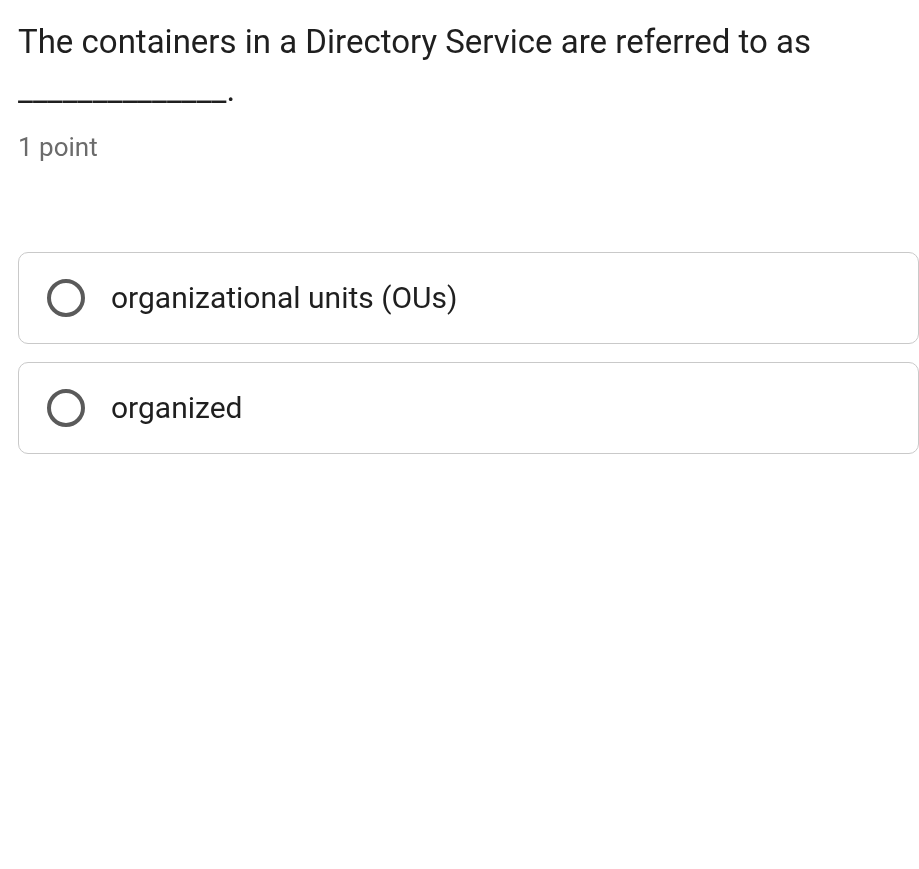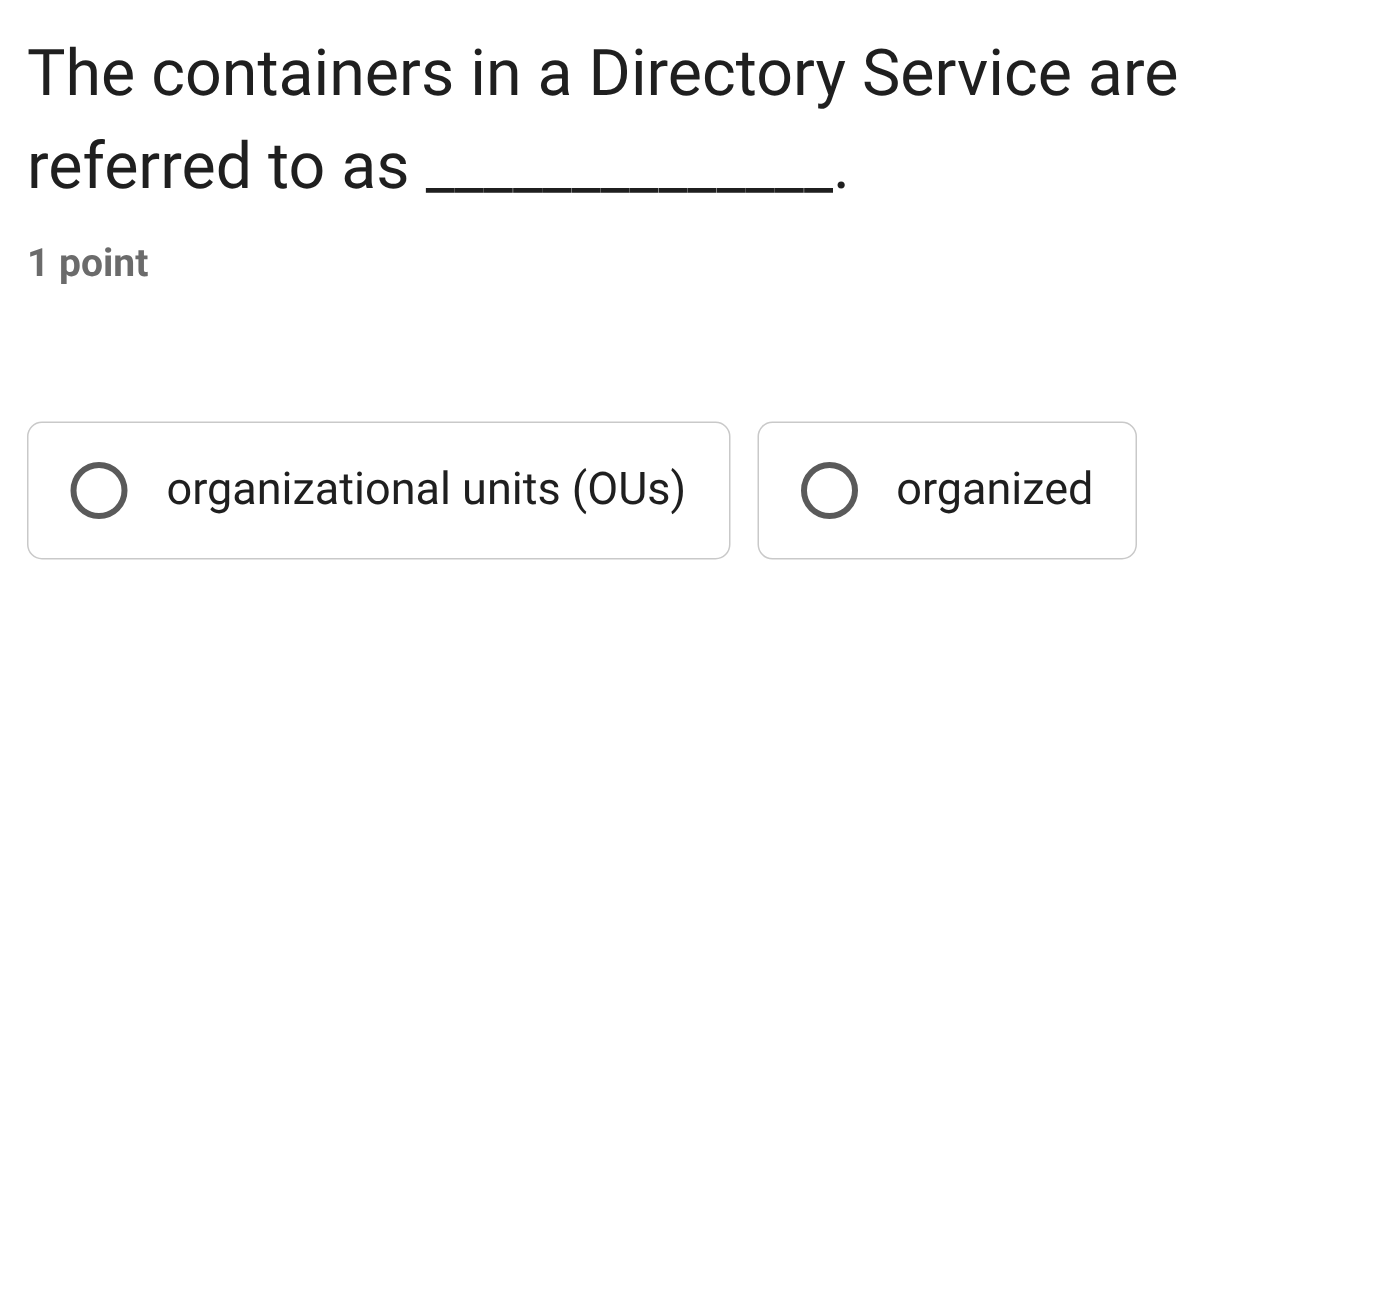--- a/index.html
+++ b/index.html
@@ -12,7 +12,7 @@
       color: #1f1f1f;
     }
     .question-text {
-      font-size: 43px;
+      font-size: 33px;
       line-height: 1.45;
       font-weight: 400;
       color: #1f1f1f;

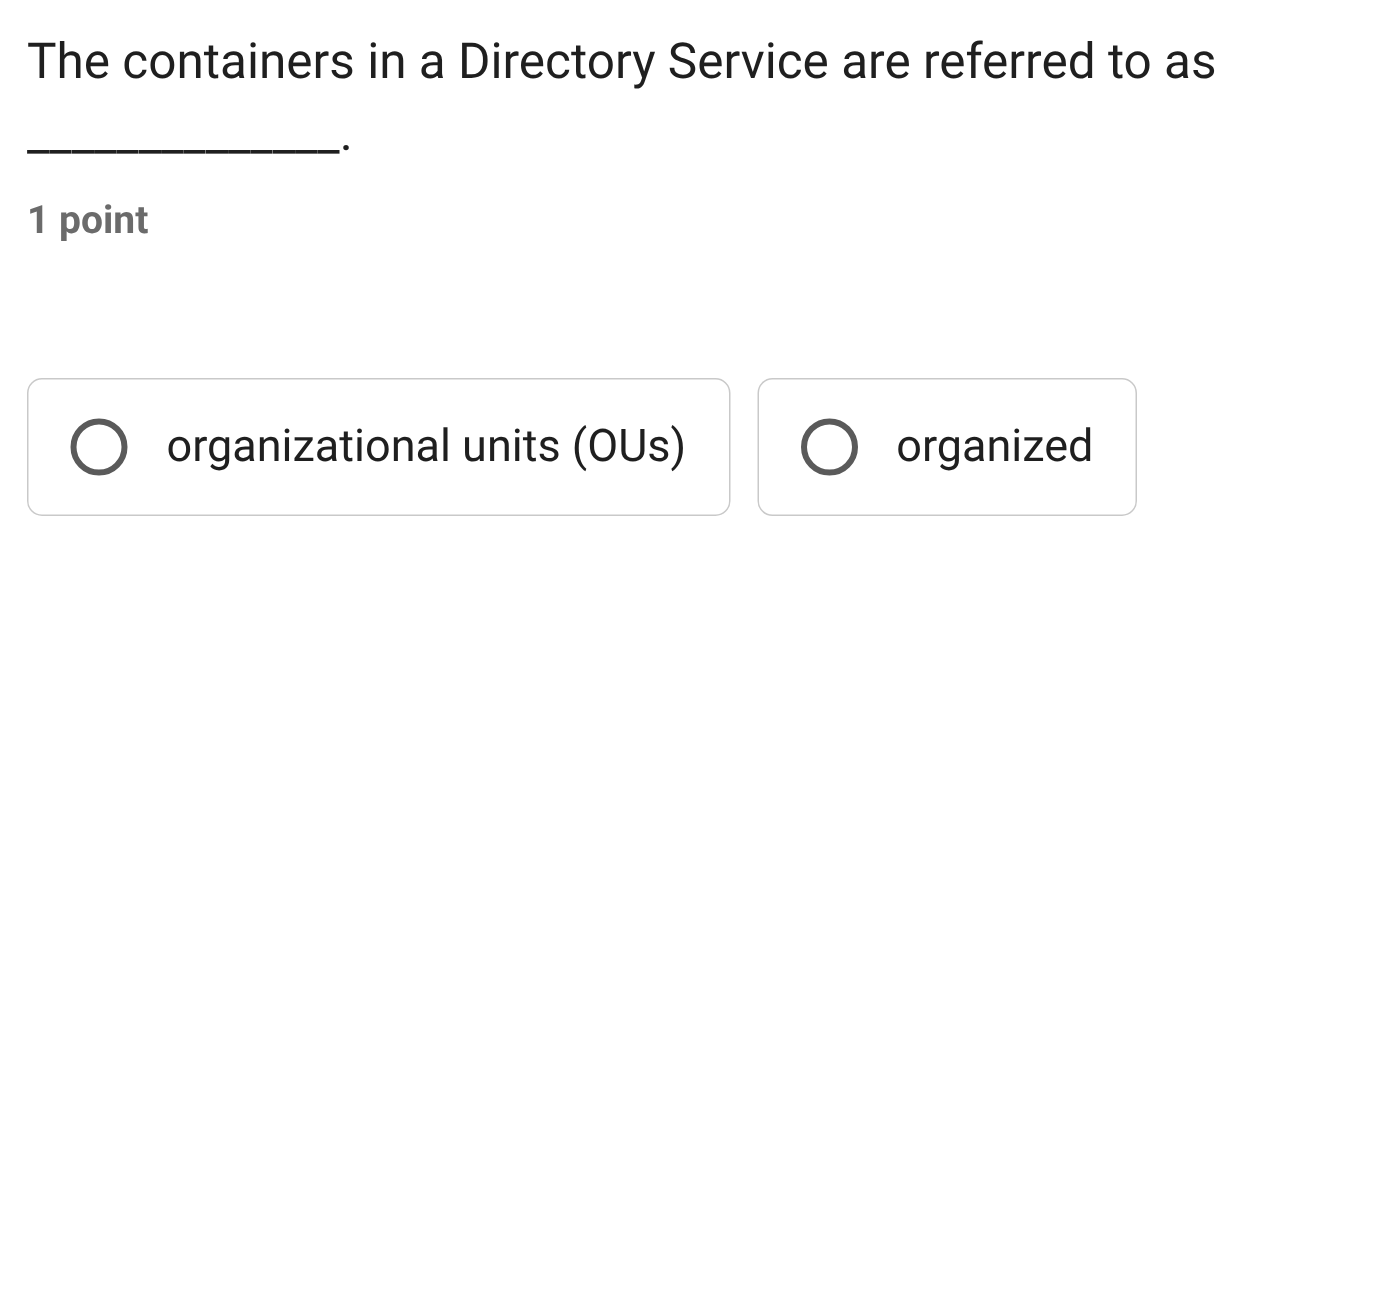--- a/index.html
+++ b/index.html
@@ -22,7 +22,7 @@
     .points {
       font-size: 26px;
       color: #6b6b6b;
-      font-weight: 700;
+      font-weight: 400;
       margin-bottom: 90px;
     }
     .options {

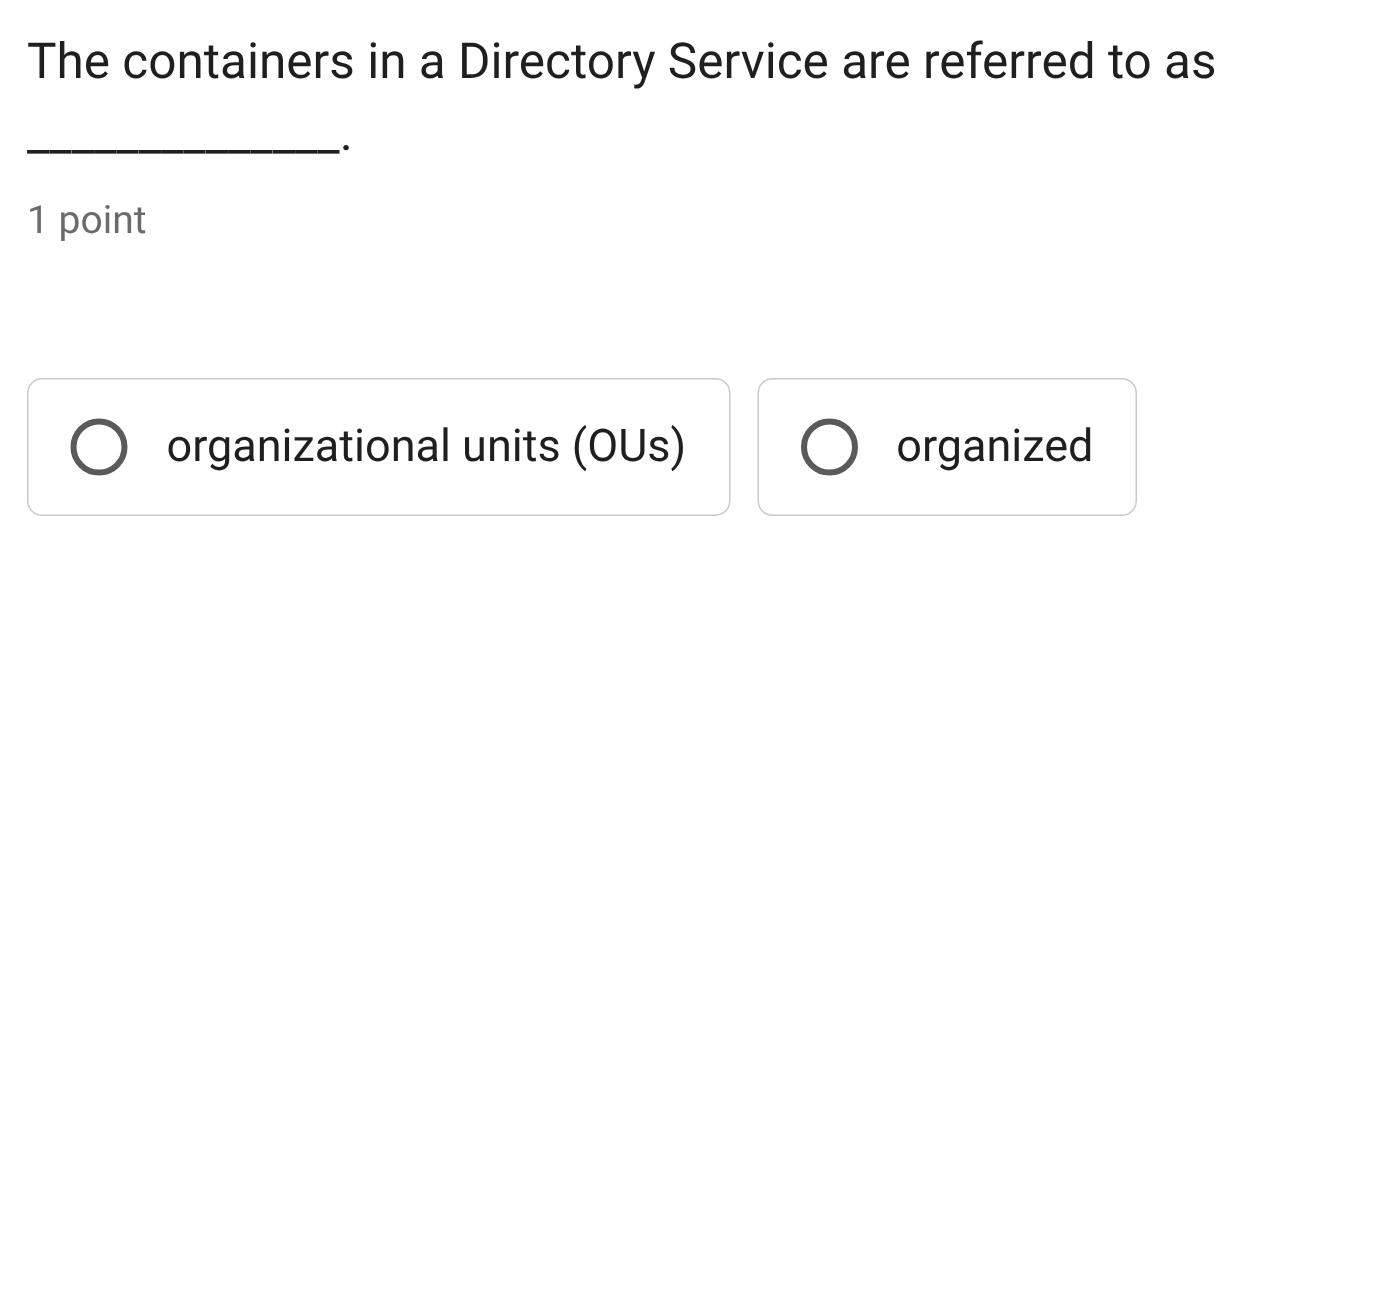--- a/index.html
+++ b/index.html
@@ -27,7 +27,7 @@
     }
     .options {
       display: flex;
-      flex-direction: row;
+      flex-direction: column;
       gap: 18px;
     }
     .option {

